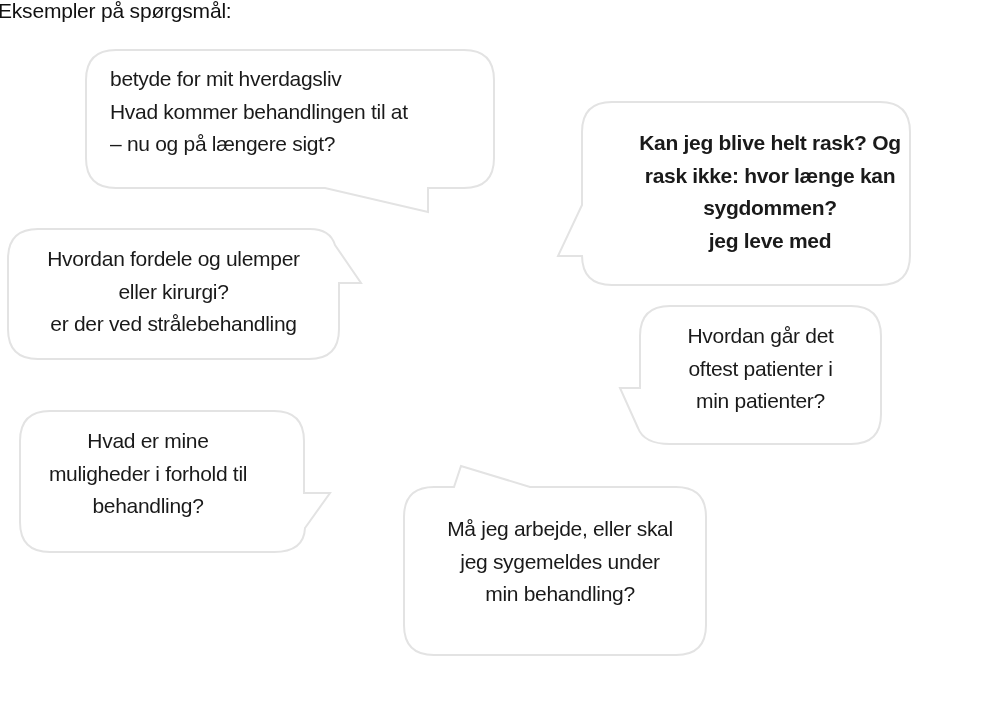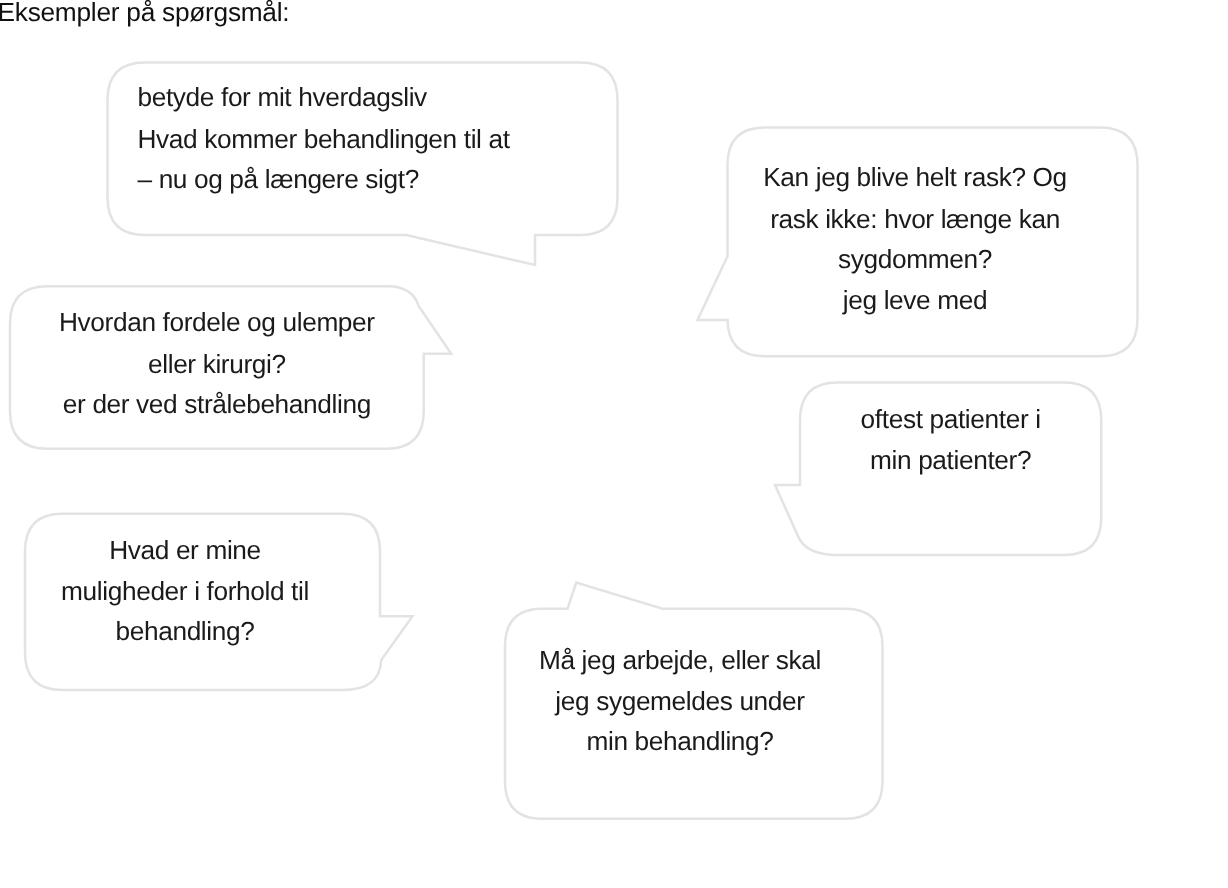--- a/index.html
+++ b/index.html
@@ -75,7 +75,7 @@
   <span class="line">– nu og på længere sigt?</span>
 </div>
 
-<div class="bubble-text center" style="left:568px; width:328px; top:127px;">
+<div class="bubble-text center" style="left:606px; width:328px; top:127px;font-weight:bold;">
   <span class="line">Kan jeg blive helt rask?  Og</span>
   <span class="line">rask ikke: hvor længe kan</span>
   <span class="line">sygdommen?</span>

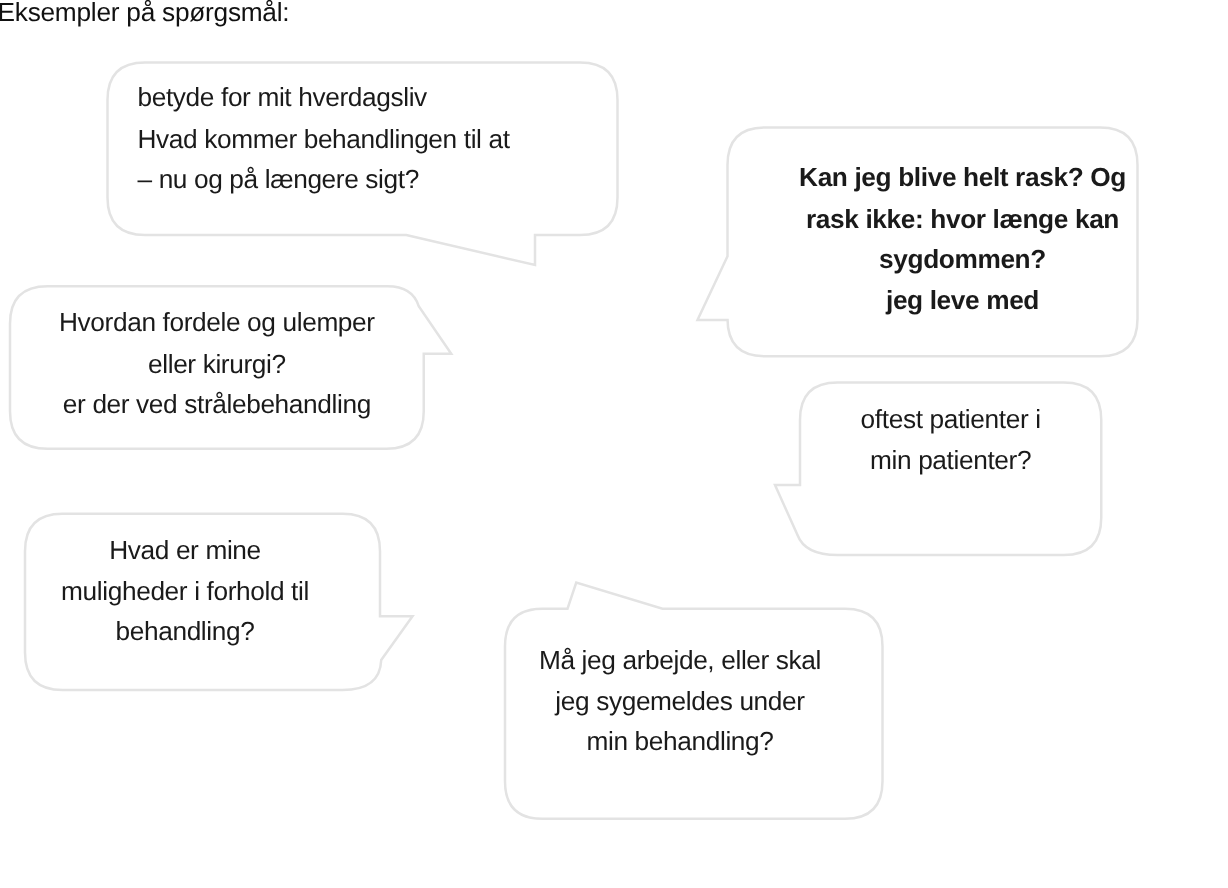--- a/index.html
+++ b/index.html
@@ -89,6 +89,7 @@
 </div>
 
 <div class="bubble-text center" style="left:640px; width:241px; top:320px;">
+  <span class="line">Hvordan går det</span>
   <span class="line">oftest patienter i</span>
   <span class="line">min patienter?</span>
 </div>

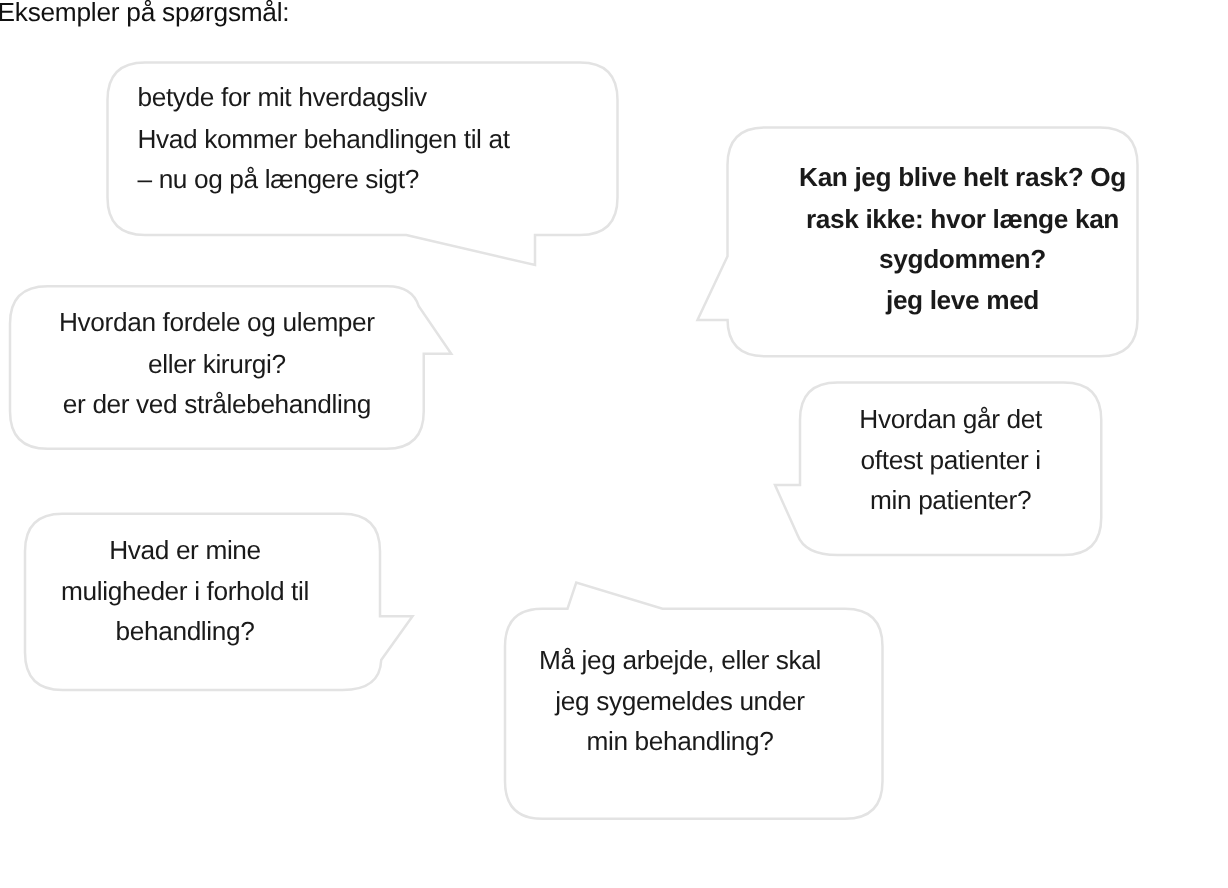--- a/index.html
+++ b/index.html
@@ -100,7 +100,7 @@
   <span class="line">behandling?</span>
 </div>
 
-<div class="bubble-text center" style="left:404px; width:280px; top:513px;">
+<div class="bubble-text center" style="left:420px; width:280px; top:513px;">
   <span class="line">Må jeg arbejde, eller skal</span>
   <span class="line">jeg sygemeldes under</span>
   <span class="line">min behandling?</span>

